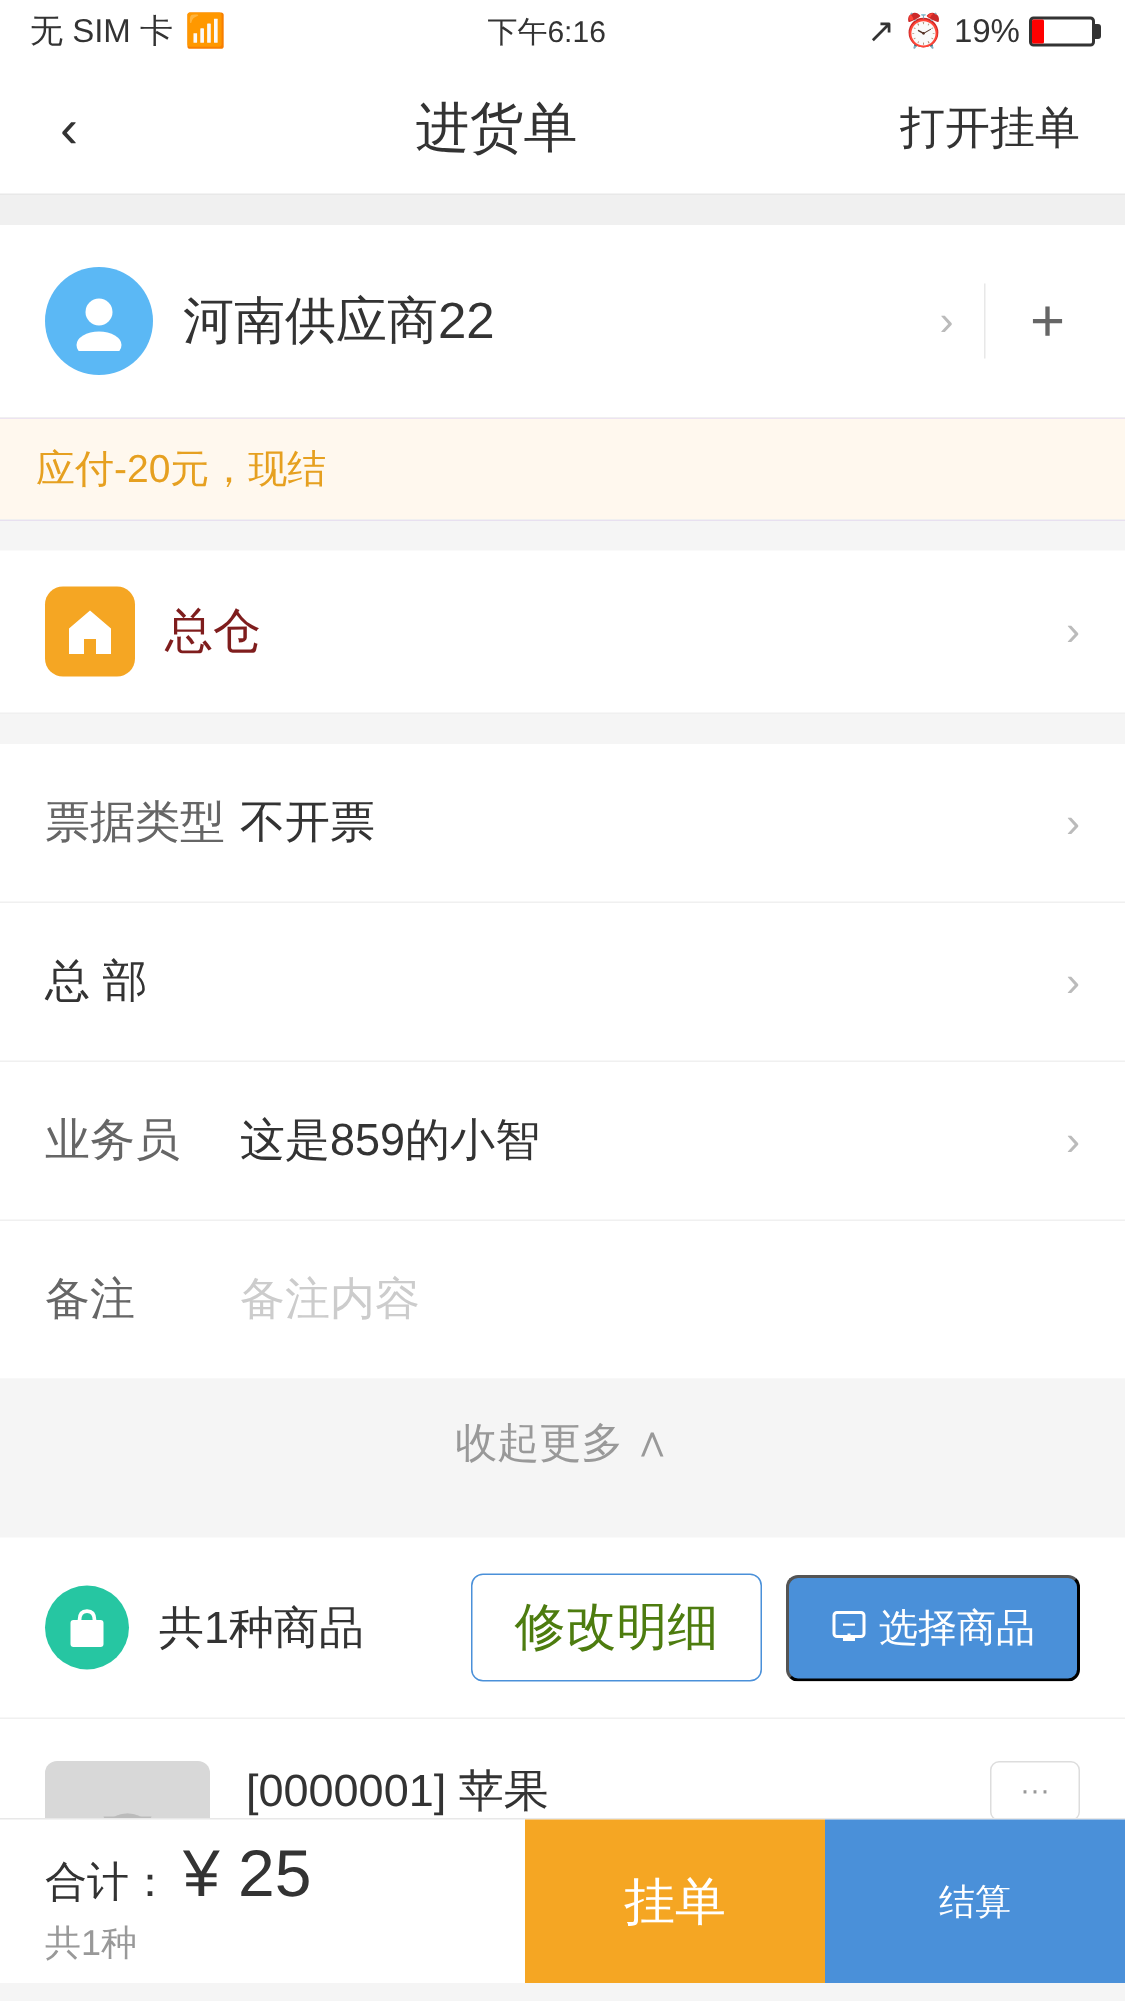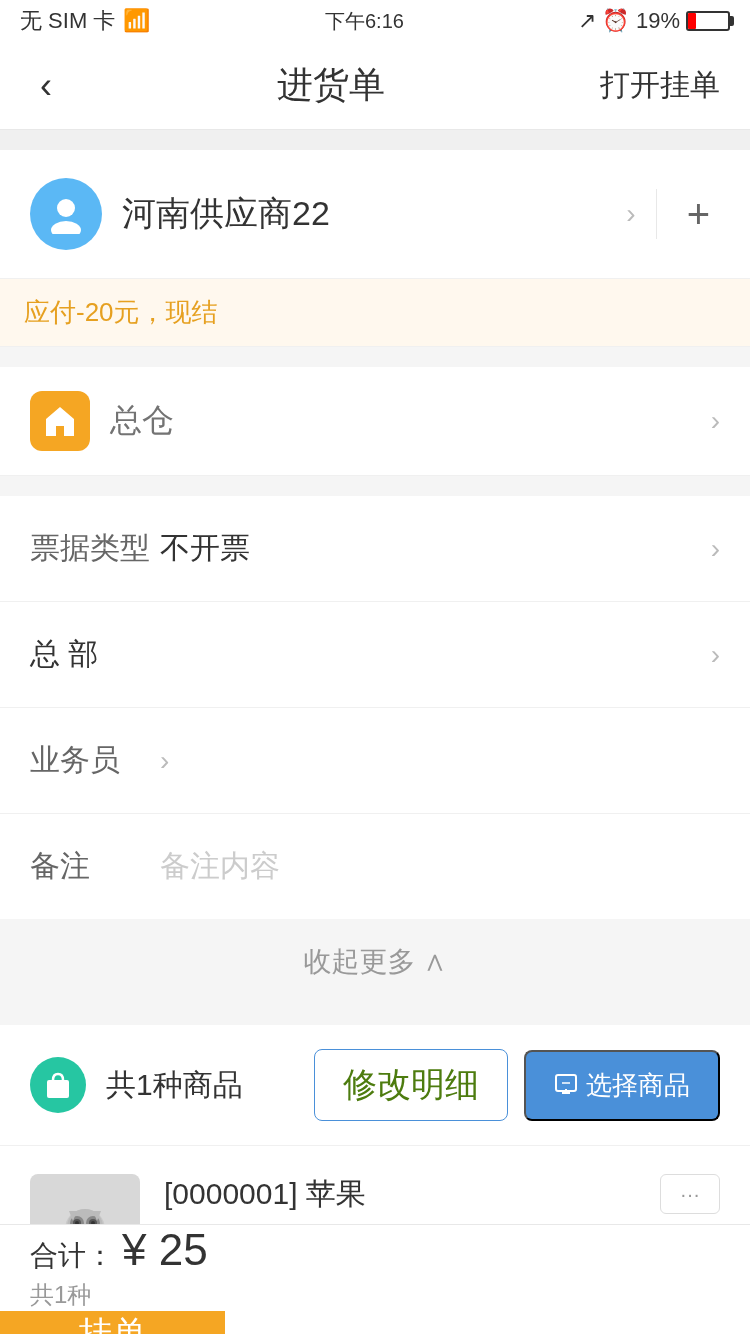--- a/index.html
+++ b/index.html
@@ -126,7 +126,7 @@
     }
     .warehouse-icon svg { width: 34px; height: 34px; fill: #fff; }
     .warehouse-name {
-      flex: 1; font-size: 32px; color: #737373;
+      flex: 1; font-size: 32px; color: #7f1d1d;
     }
     .chevron-right { font-size: 28px; color: #bbb; }
 

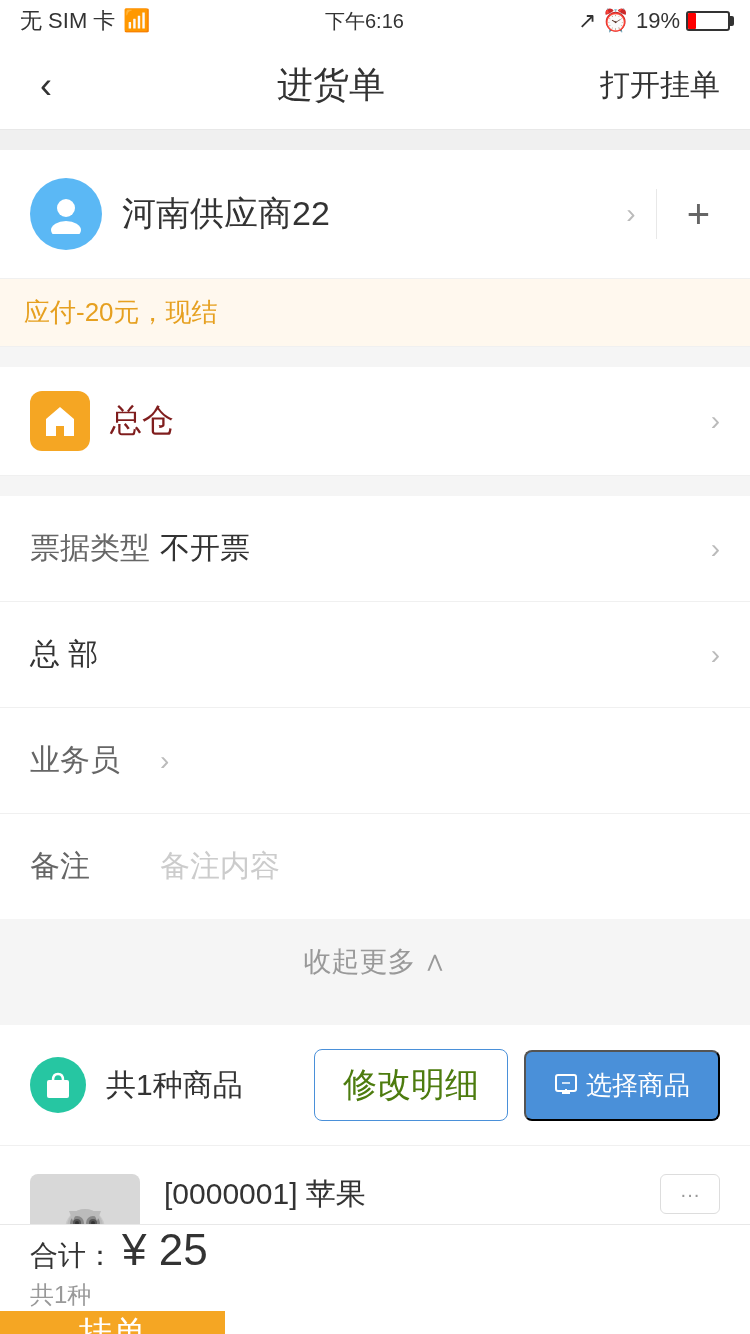--- a/index.html
+++ b/index.html
@@ -398,6 +398,7 @@
 
   <div class="form-row">
     <span class="form-label">业务员</span>
+    <span class="form-value">这是859的小智</span>
     <span class="chevron-right">›</span>
   </div>
 

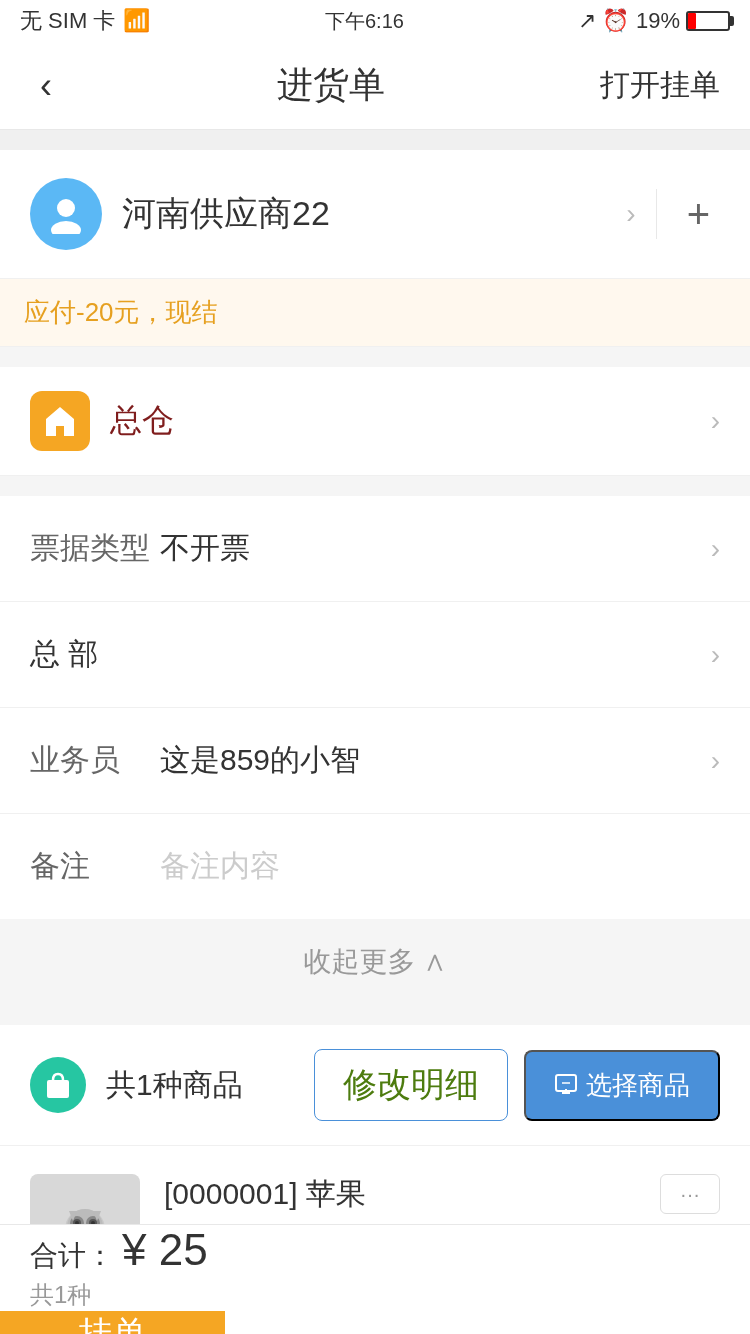--- a/index.html
+++ b/index.html
@@ -275,9 +275,8 @@
       align-items: stretch;
       height: 110px;
       position: fixed;
-      bottom: 0;
+      bottom: 12px;
       width: 750px;
-      flex-direction: column;
     }
     .bottom-total {
       flex: 1;

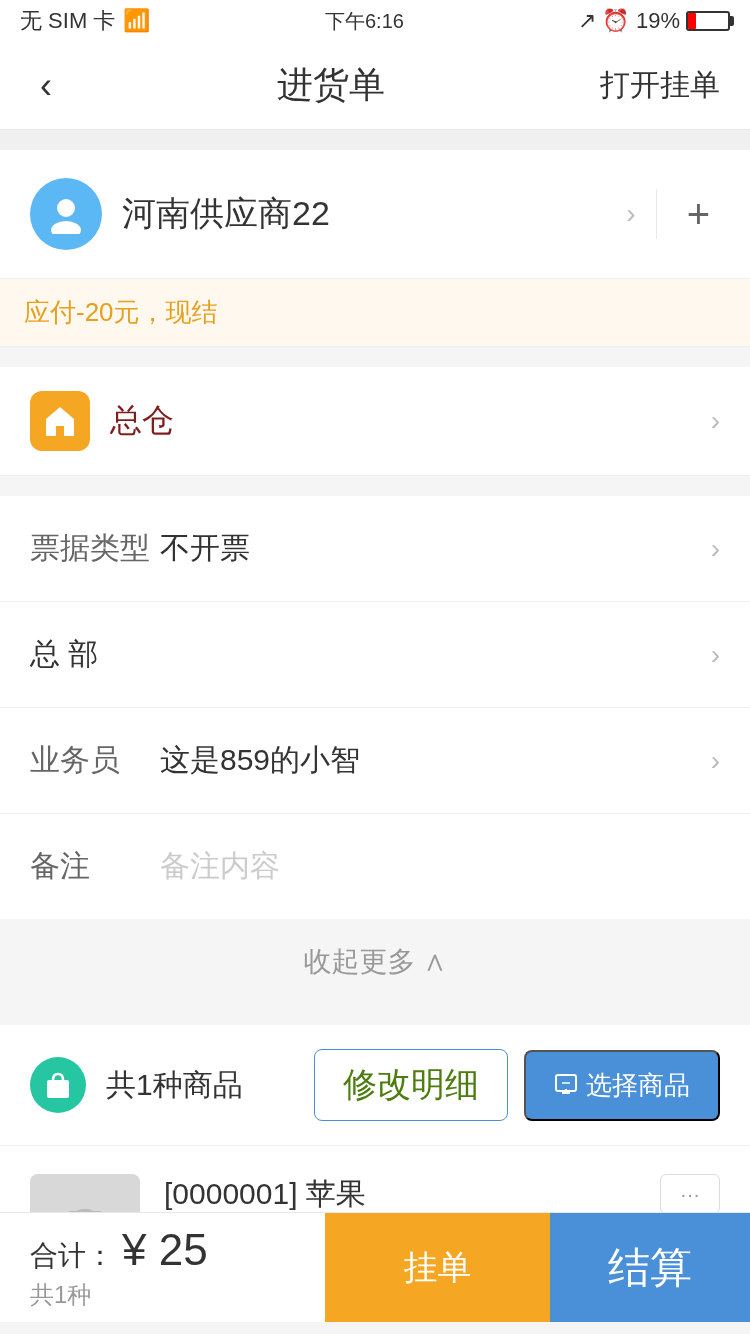--- a/index.html
+++ b/index.html
@@ -305,7 +305,7 @@
       margin-top: 4px;
     }
     .btn-hang {
-      width: 225px;
+      width: 200px;
       background: #f5a623;
       color: #fff;
       font-size: 34px;

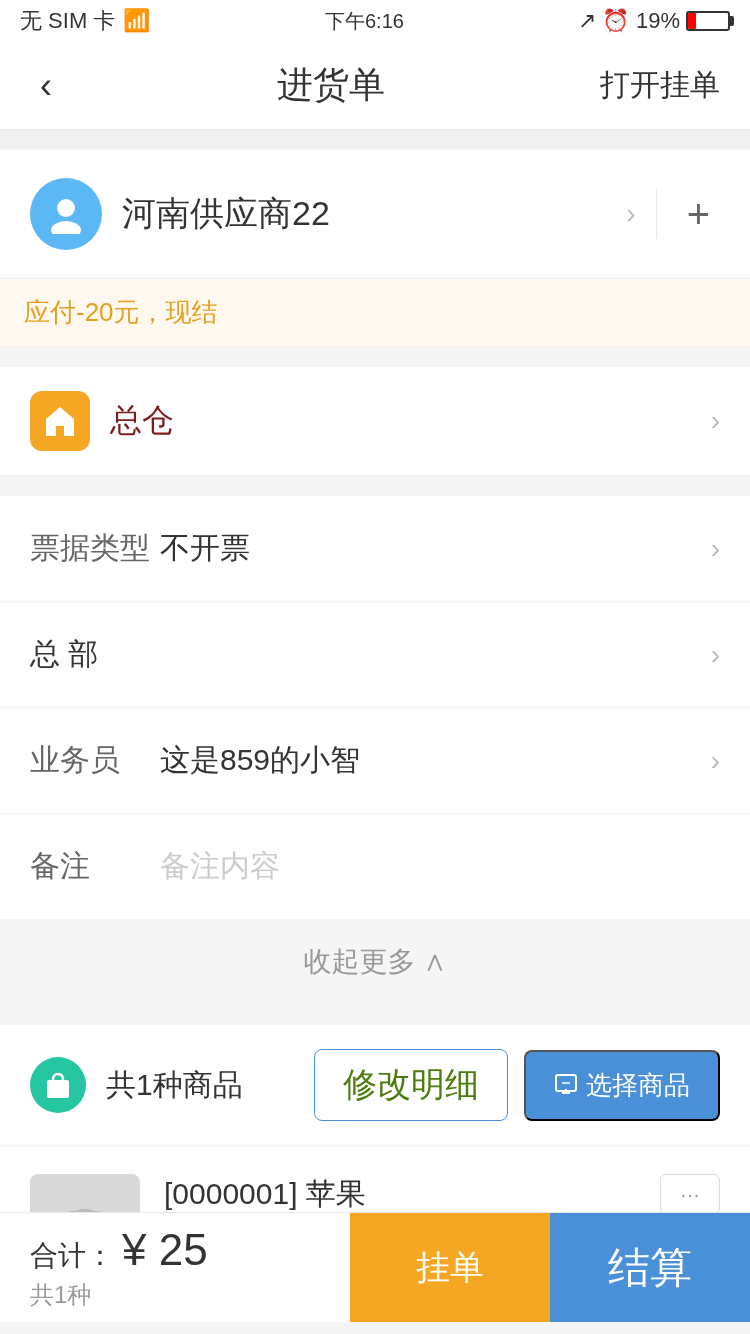--- a/index.html
+++ b/index.html
@@ -318,7 +318,7 @@
       width: 200px;
       background: #4a90d9;
       color: #fff;
-      font-size: 42px;
+      font-size: 24px;
       display: flex;
       align-items: center;
       justify-content: center;

